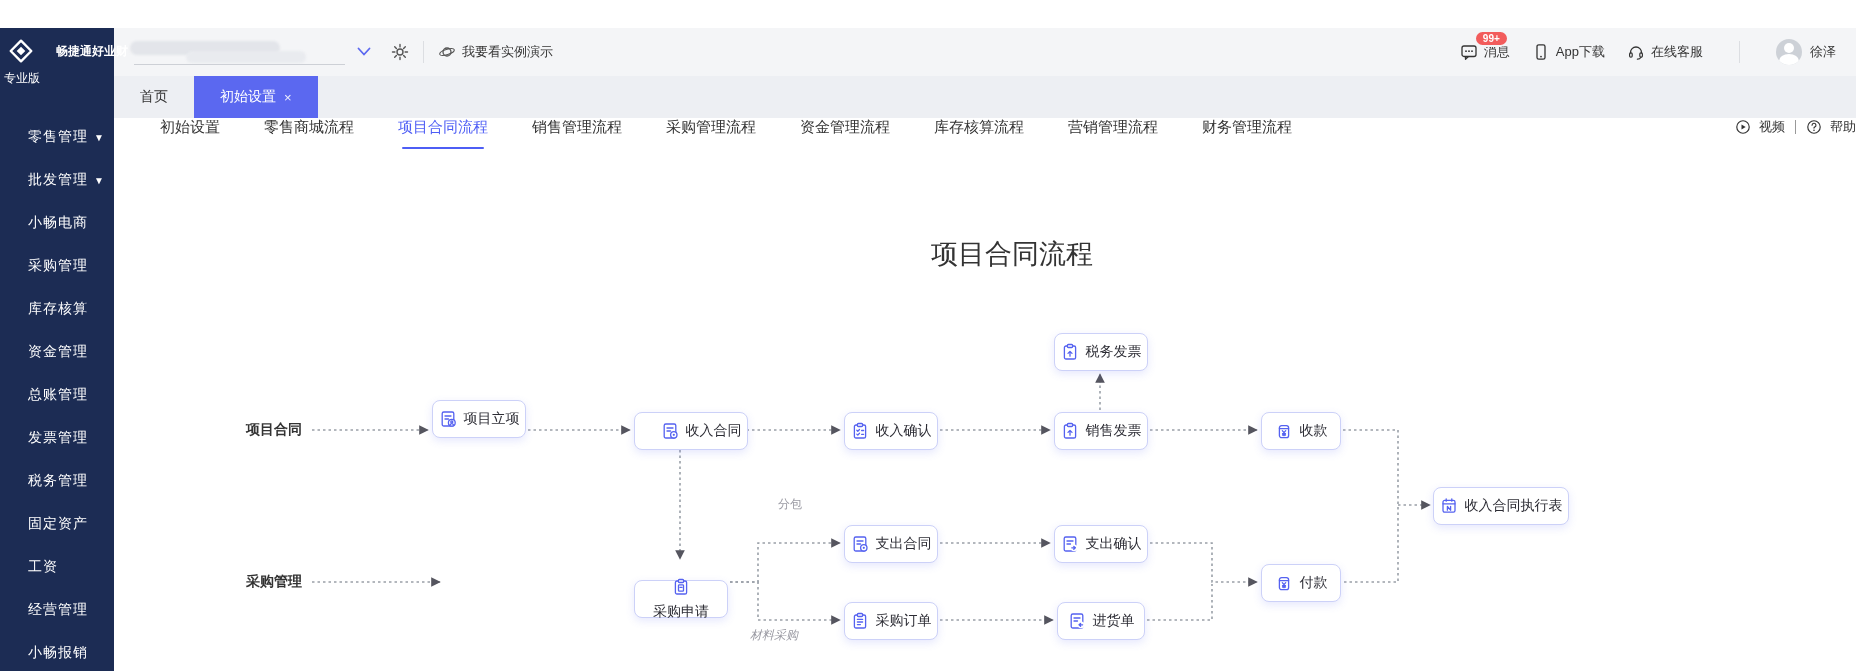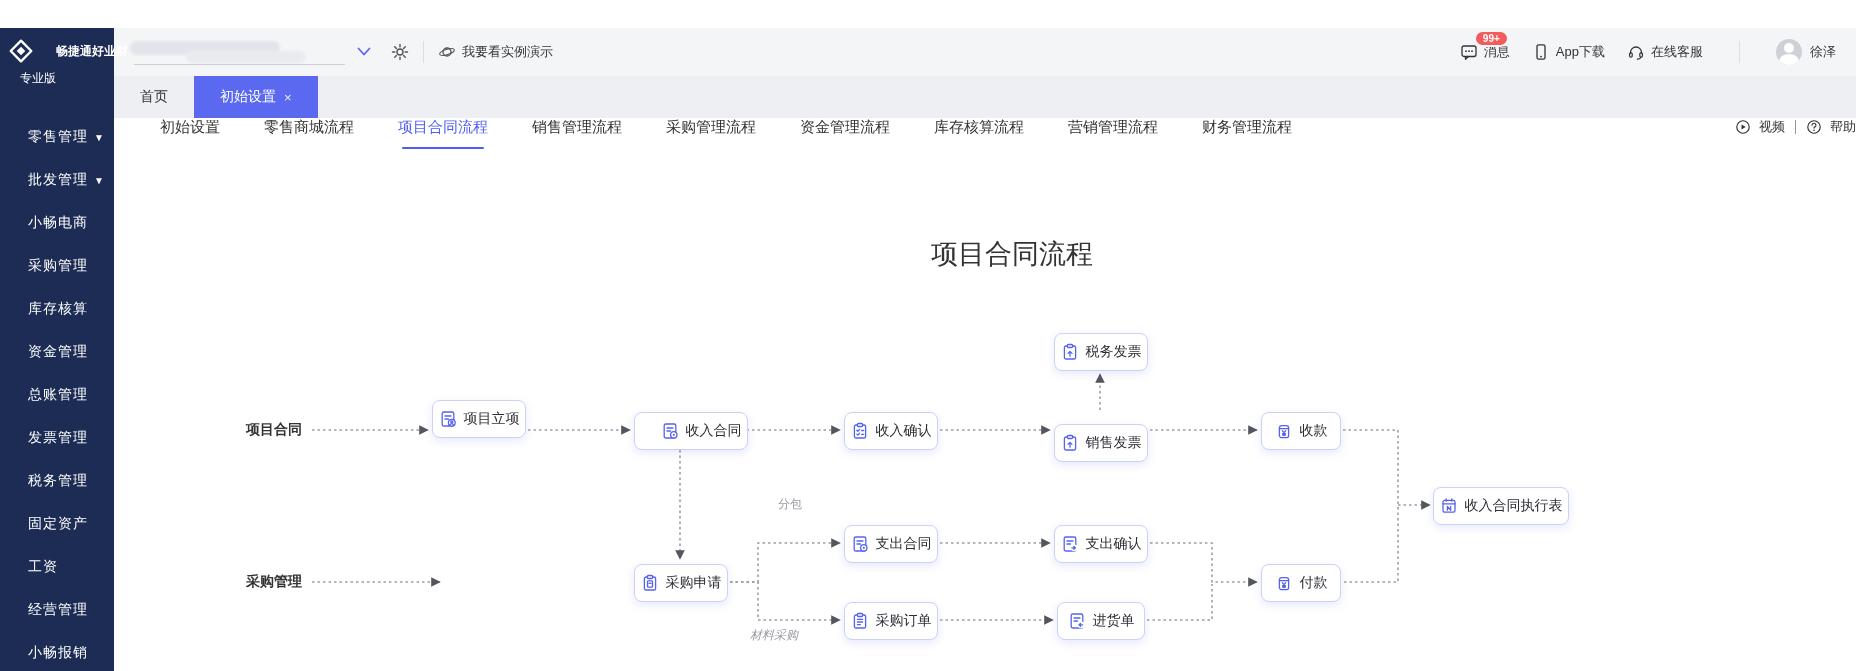--- a/index.html
+++ b/index.html
@@ -11,7 +11,7 @@
   .logo-row{display:flex;align-items:center;gap:22px;padding:10px 0 0 8px;}
   .logo-ic{width:26px;height:26px;flex:0 0 auto;}
   .brand{color:#fff;font-size:12px;font-weight:bold;white-space:nowrap;}
-  .edition{color:#fff;font-size:12px;padding:6px 0 0 20px;}
+  .edition{color:#fff;font-size:12px;padding:6px 0 0 4px;}
   .side-items{margin-top:28px;}
   .side-item{height:43px;line-height:43px;padding-left:28px;color:#fff;font-size:14px;
              letter-spacing:1px;cursor:pointer;white-space:nowrap;}

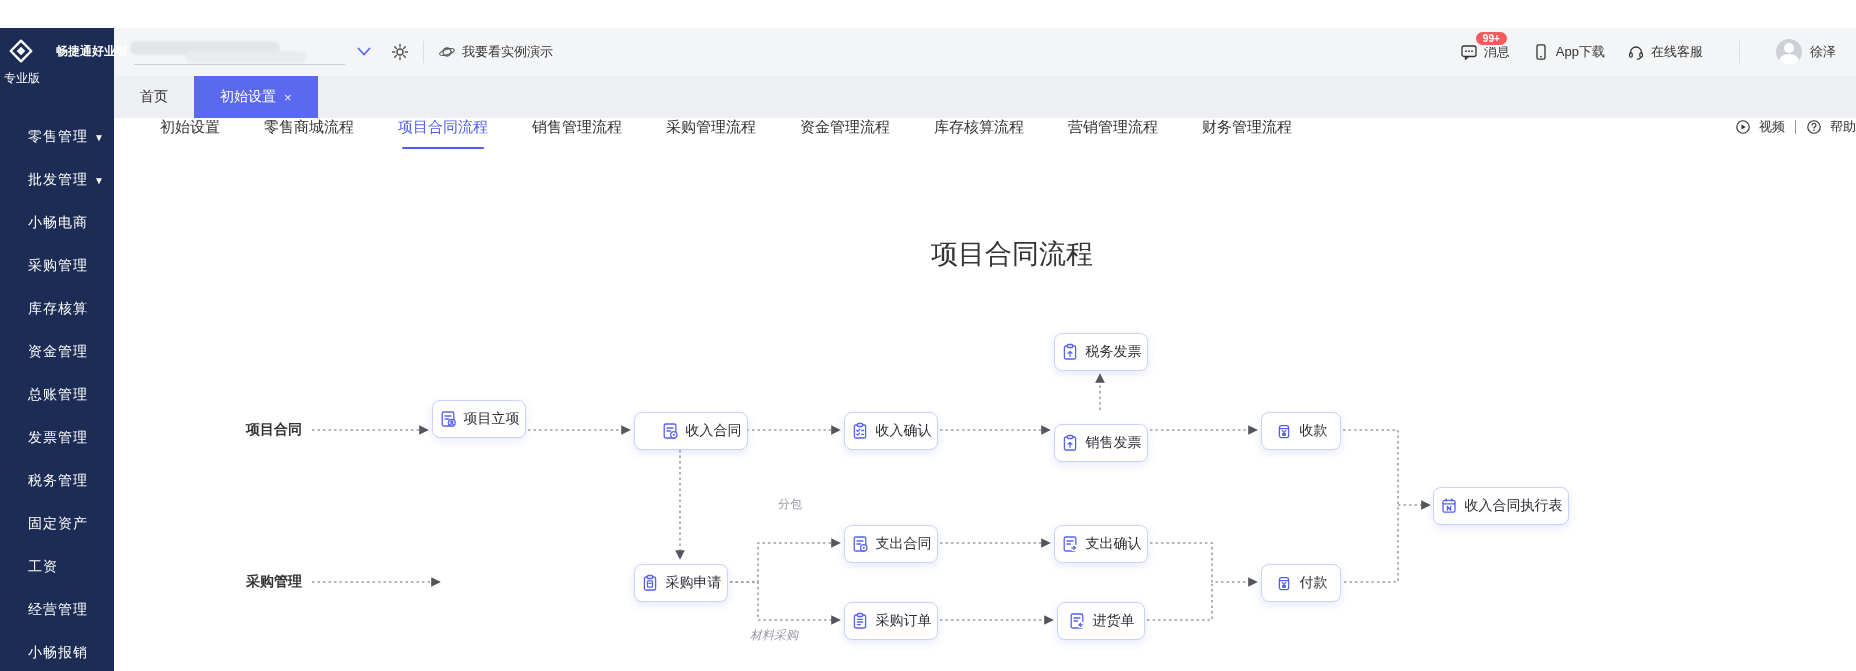--- a/index.html
+++ b/index.html
@@ -251,7 +251,7 @@
         </span>
         <span>收入确认</span>
       </div>
-      <div class="fnode" style="left: 1054px; top: 424px; width: 92px;">
+      <div class="fnode" style="left: 1054px; top: 412px; width: 92px;">
         <span style="width: 18px; height: 18px; display: inline-flex;">
           <svg width="18" height="18" viewBox="0 0 18 18" fill="none" stroke="#5562f0" stroke-width="1.3" stroke-linecap="round" stroke-linejoin="round">
             <rect x="3.4" y="3" width="11.2" height="13" rx="1.6"></rect>

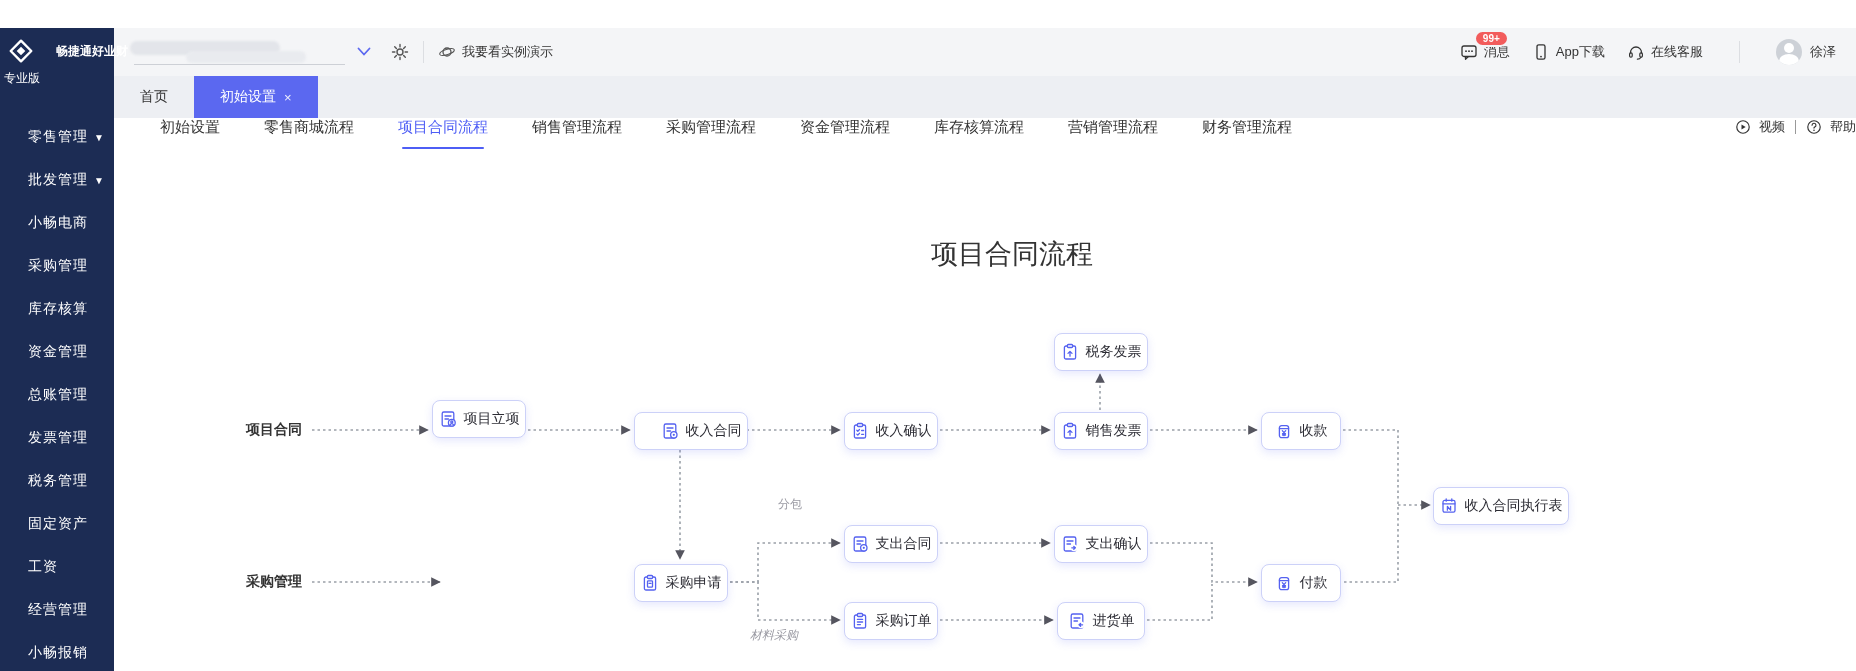--- a/index.html
+++ b/index.html
@@ -281,7 +281,7 @@
         </span>
         <span>收款</span>
       </div>
-      <div class="fnode" style="left: 634px; top: 564px; width: 92px;">
+      <div class="fnode" style="left: 634px; top: 580px; width: 92px; flex-direction: column;">
         <span style="width: 18px; height: 18px; display: inline-flex;">
           <svg width="18" height="18" viewBox="0 0 18 18" fill="none" stroke="#5562f0" stroke-width="1.3" stroke-linecap="round" stroke-linejoin="round">
             <rect x="3.4" y="3" width="11.2" height="13" rx="1.6"></rect>

